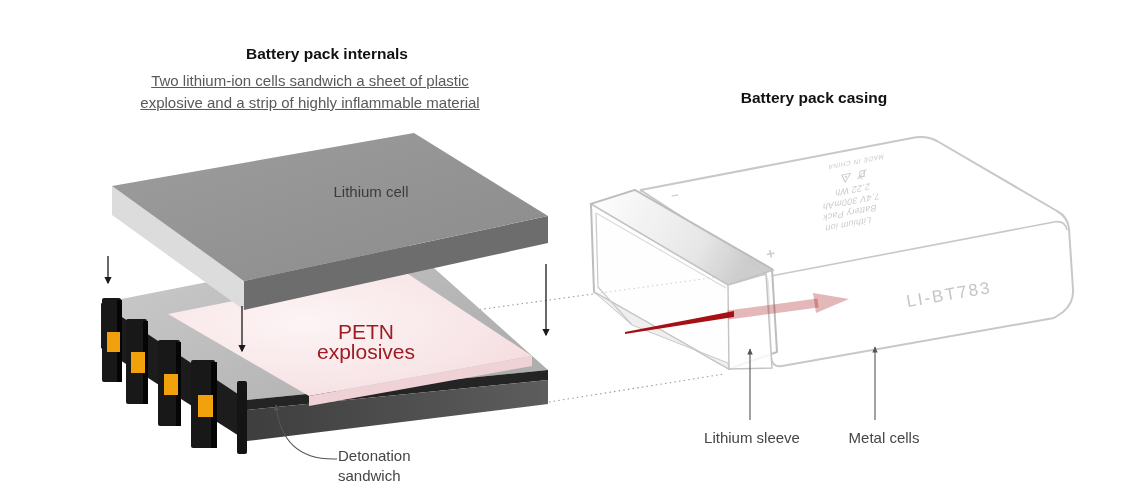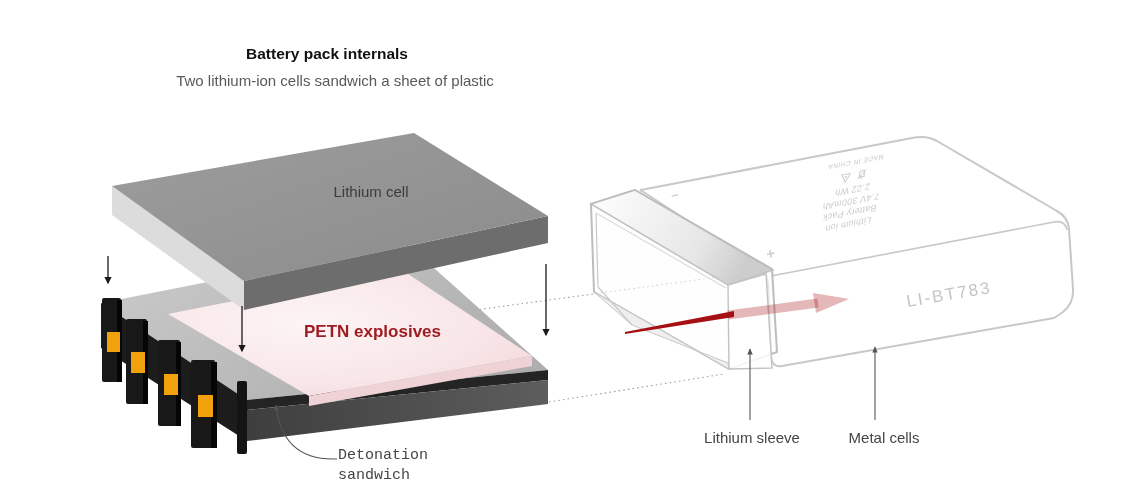--- a/index.html
+++ b/index.html
@@ -12,7 +12,7 @@
   .heading{font-weight:bold;color:#111111;text-align:center;font-size:15.5px;}
   .subtitle{color:#595959;text-align:center;font-size:15px;line-height:21.5px;}
   .title-internals{left:161px;top:44px;width:300px;}
-  .subtitle-internals{left:129px;top:70px;width:380px;}
+  .subtitle-internals{left:104px;top:70px;width:380px;text-decoration:underline;}
   .title-casing{left:648px;top:88px;width:300px;}
   .lbl-battery-cell{left:300px;top:182px;width:110px;text-align:center;color:#3c3c3c;}
   .lbl-petn{left:275px;top:322px;width:150px;text-align:right;font-weight:bold;color:#9e1c22;font-size:17px;}

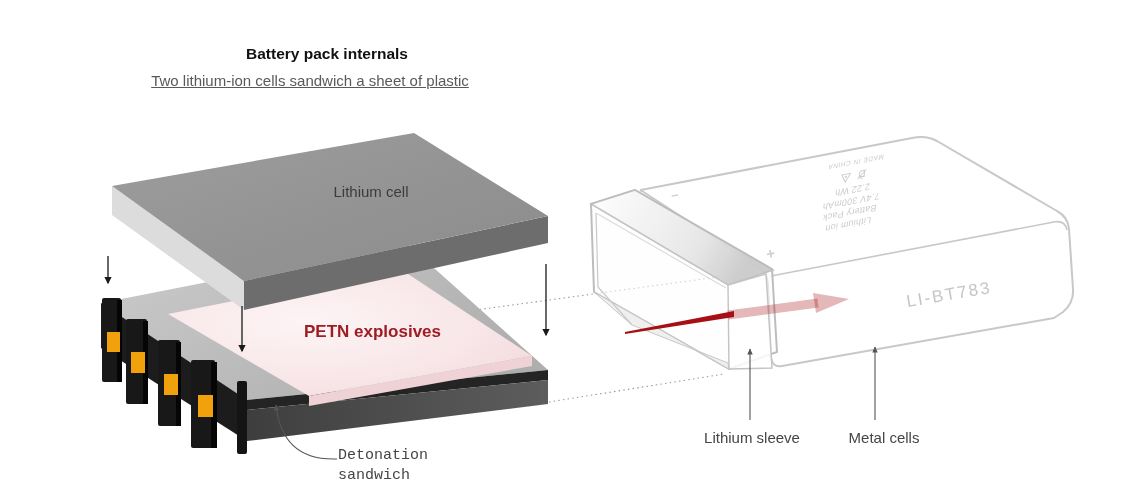--- a/index.html
+++ b/index.html
@@ -164,6 +164,7 @@
   <div class="txt heading title-internals">Battery pack internals</div>
   <div class="txt subtitle subtitle-internals">
     <div>Two lithium-ion cells sandwich a sheet of plastic</div>
+    <div>explosive and a strip of highly inflammable material</div>
   </div>
 
   <div class="txt lbl-battery-cell">Lithium cell</div>

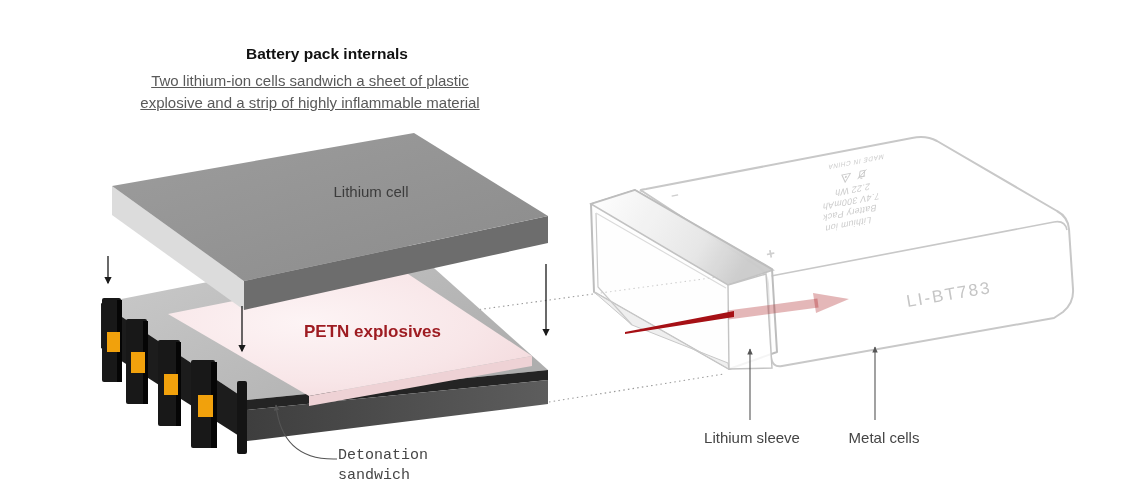--- a/index.html
+++ b/index.html
@@ -166,6 +166,7 @@
     <div>Two lithium-ion cells sandwich a sheet of plastic</div>
     <div>explosive and a strip of highly inflammable material</div>
   </div>
+  <div class="txt heading title-casing">Battery pack casing</div>
 
   <div class="txt lbl-battery-cell">Lithium cell</div>
   <div class="txt lbl-petn">PETN explosives</div>

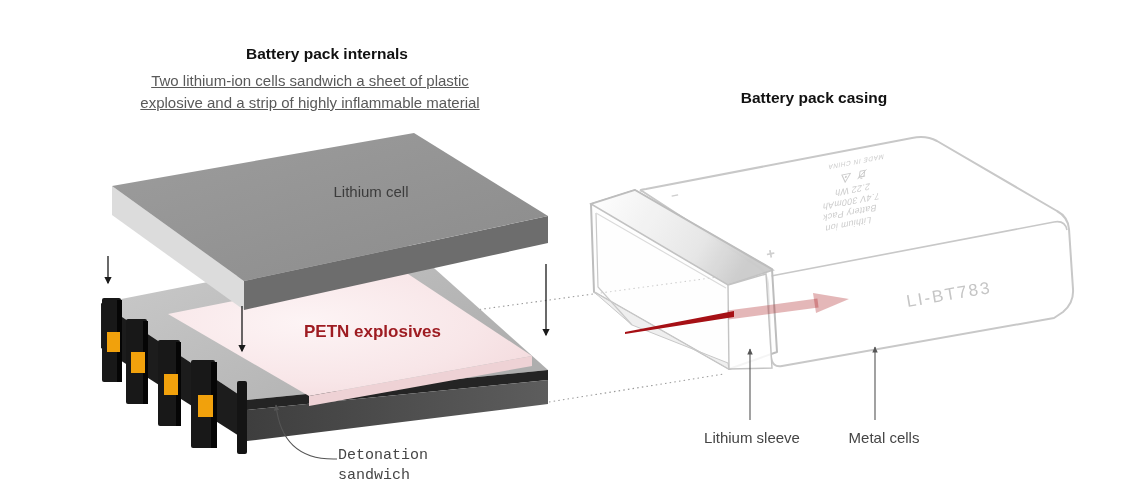--- a/index.html
+++ b/index.html
@@ -15,7 +15,7 @@
   .subtitle-internals{left:104px;top:70px;width:380px;text-decoration:underline;}
   .title-casing{left:648px;top:88px;width:300px;}
   .lbl-battery-cell{left:300px;top:182px;width:110px;text-align:center;color:#3c3c3c;}
-  .lbl-petn{left:275px;top:322px;width:150px;text-align:right;font-weight:bold;color:#9e1c22;font-size:17px;}
+  .lbl-petn{left:275px;top:322px;width:150px;text-align:center;font-weight:normal;color:#9e1c22;font-size:21px;}
   .lbl-detonation{left:322px;top:446px;width:120px;text-align:left;font-family:Liberation Mono, monospace;}
   .lbl-sleeve{left:680px;top:428px;width:112px;text-align:center;}
   .lbl-shell{left:818px;top:428px;width:100px;text-align:center;}

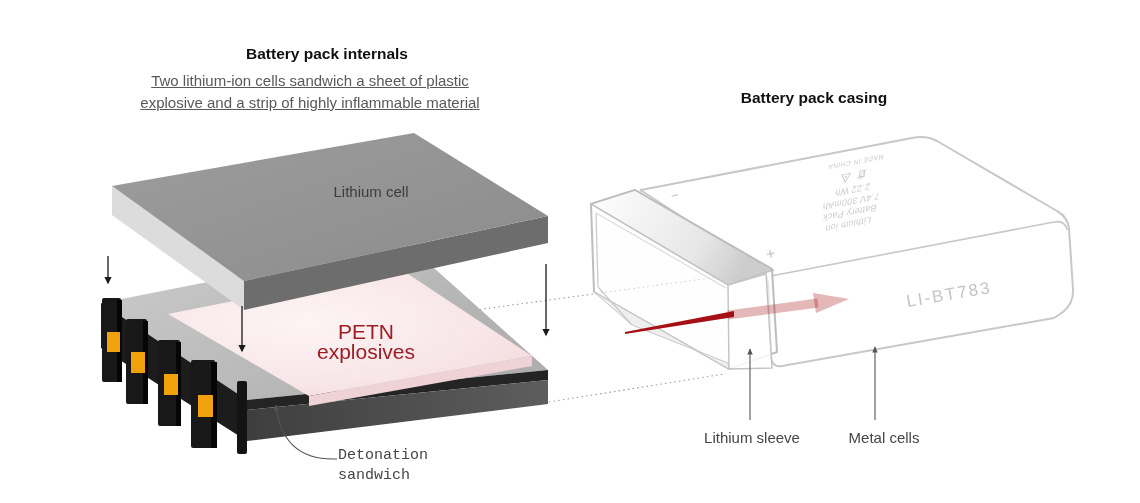--- a/index.html
+++ b/index.html
@@ -16,7 +16,7 @@
   .title-casing{left:648px;top:88px;width:300px;}
   .lbl-battery-cell{left:300px;top:182px;width:110px;text-align:center;color:#3c3c3c;}
   .lbl-petn{left:275px;top:322px;width:150px;text-align:center;font-weight:normal;color:#9e1c22;font-size:21px;}
-  .lbl-detonation{left:322px;top:446px;width:120px;text-align:left;font-family:Liberation Mono, monospace;}
+  .lbl-detonation{left:322px;top:446px;width:120px;text-align:left;}
   .lbl-sleeve{left:680px;top:428px;width:112px;text-align:center;}
   .lbl-shell{left:818px;top:428px;width:100px;text-align:center;}
   .model-number{

